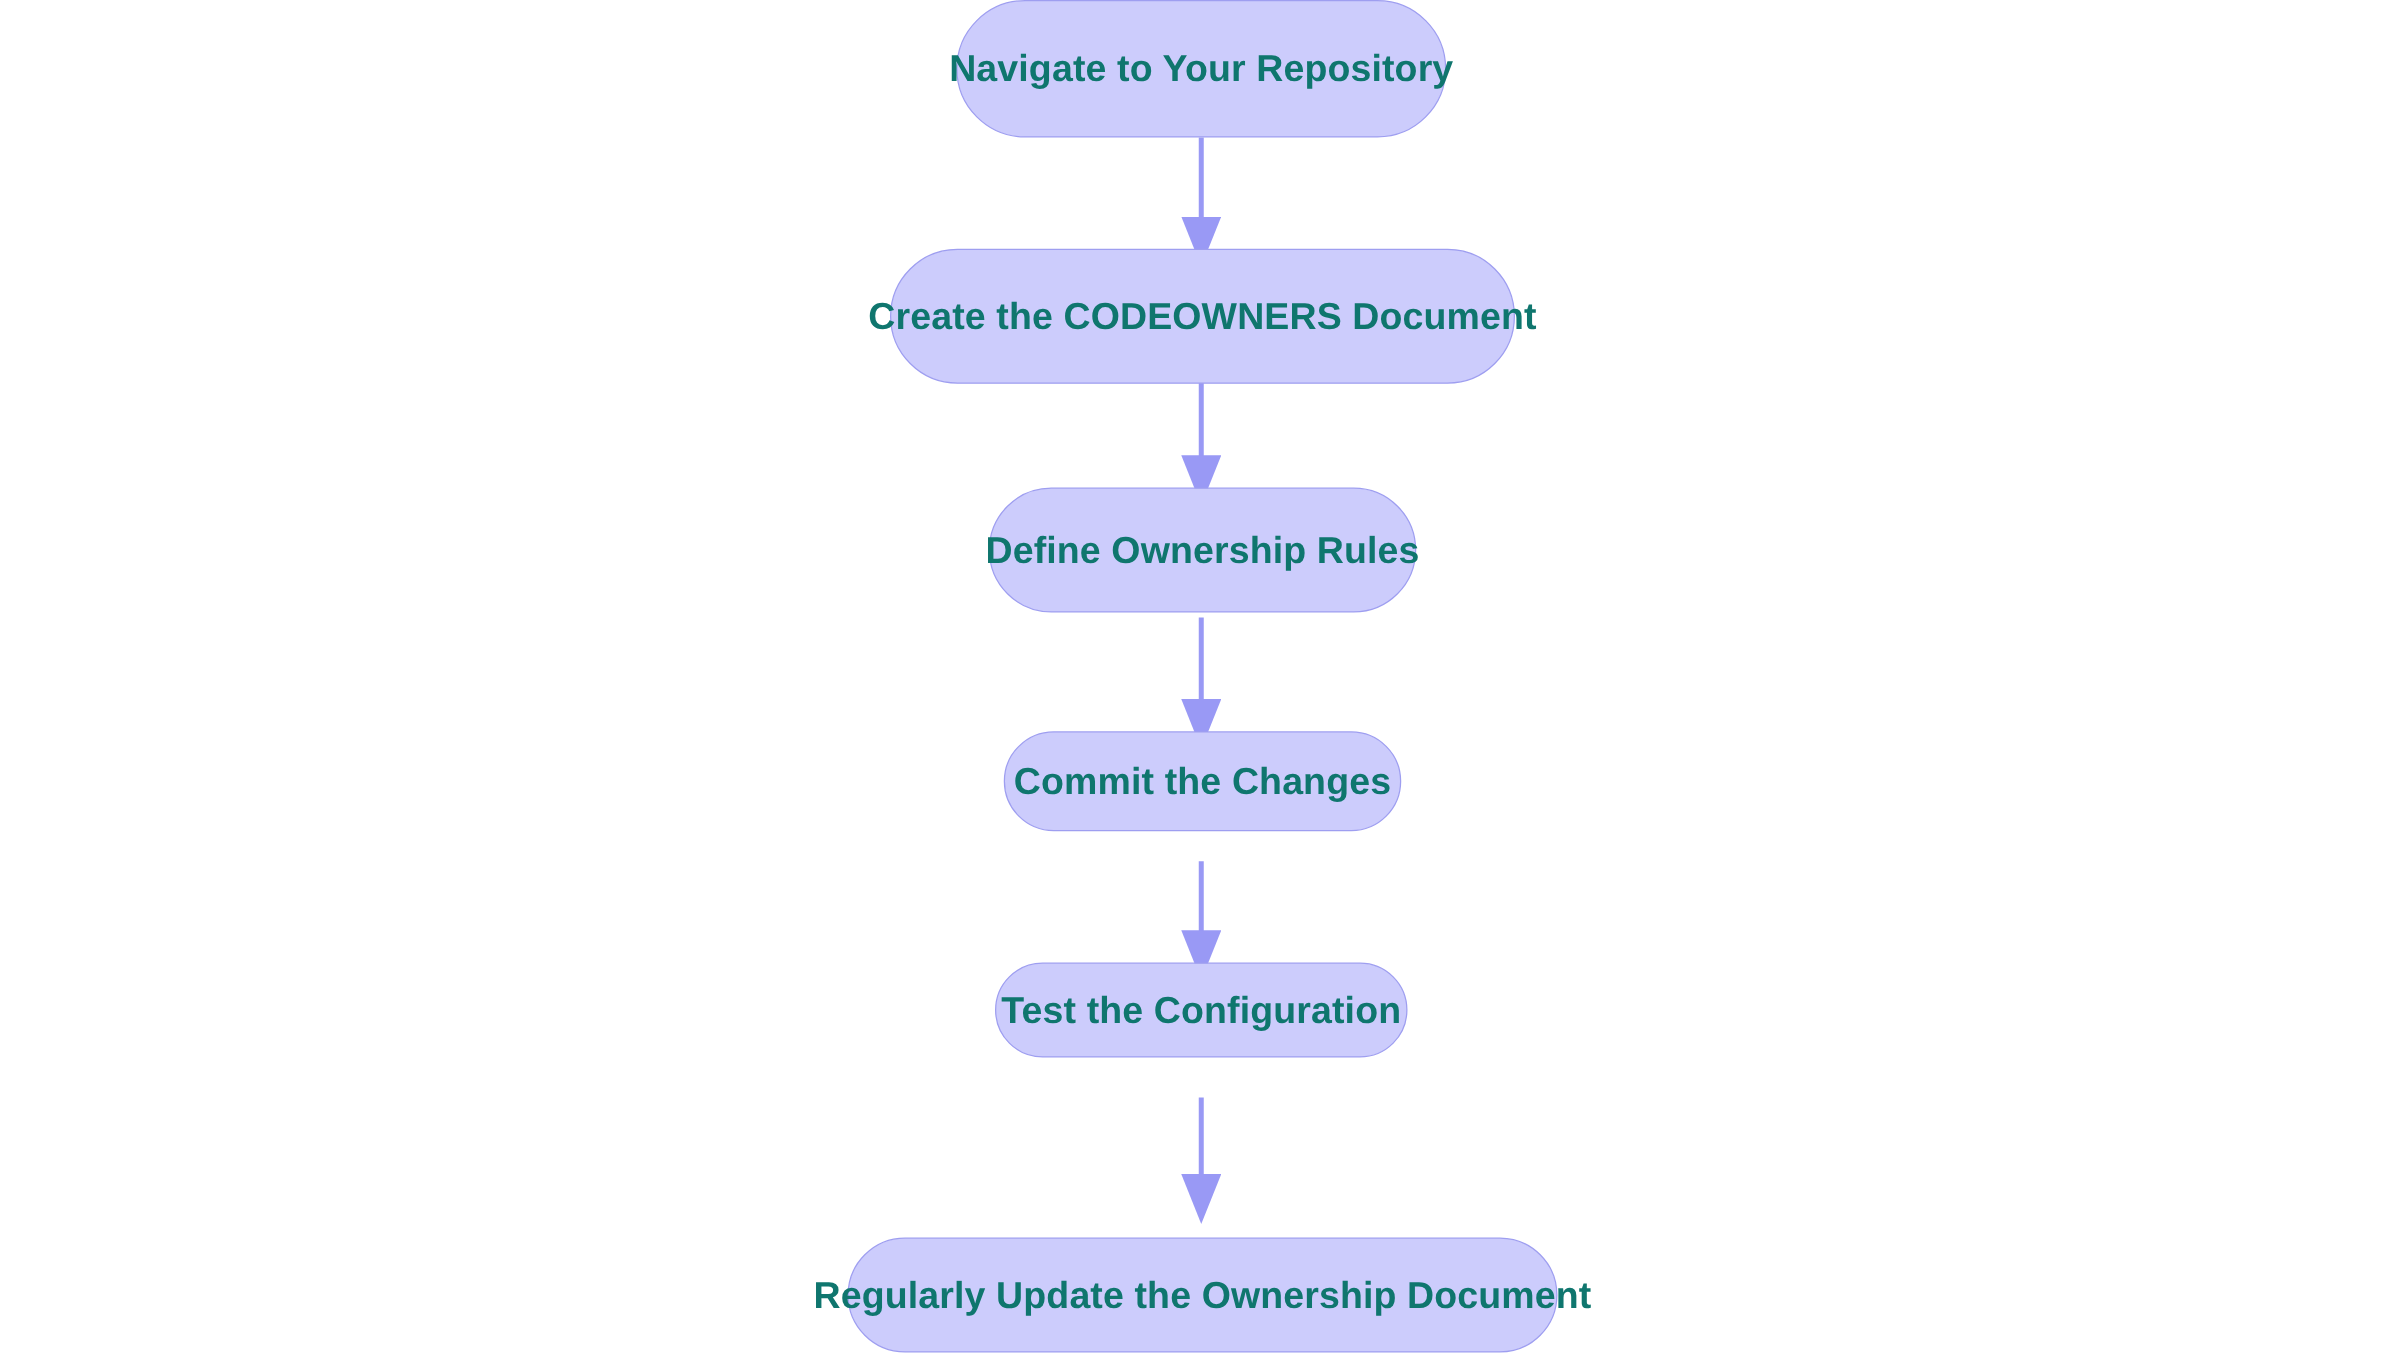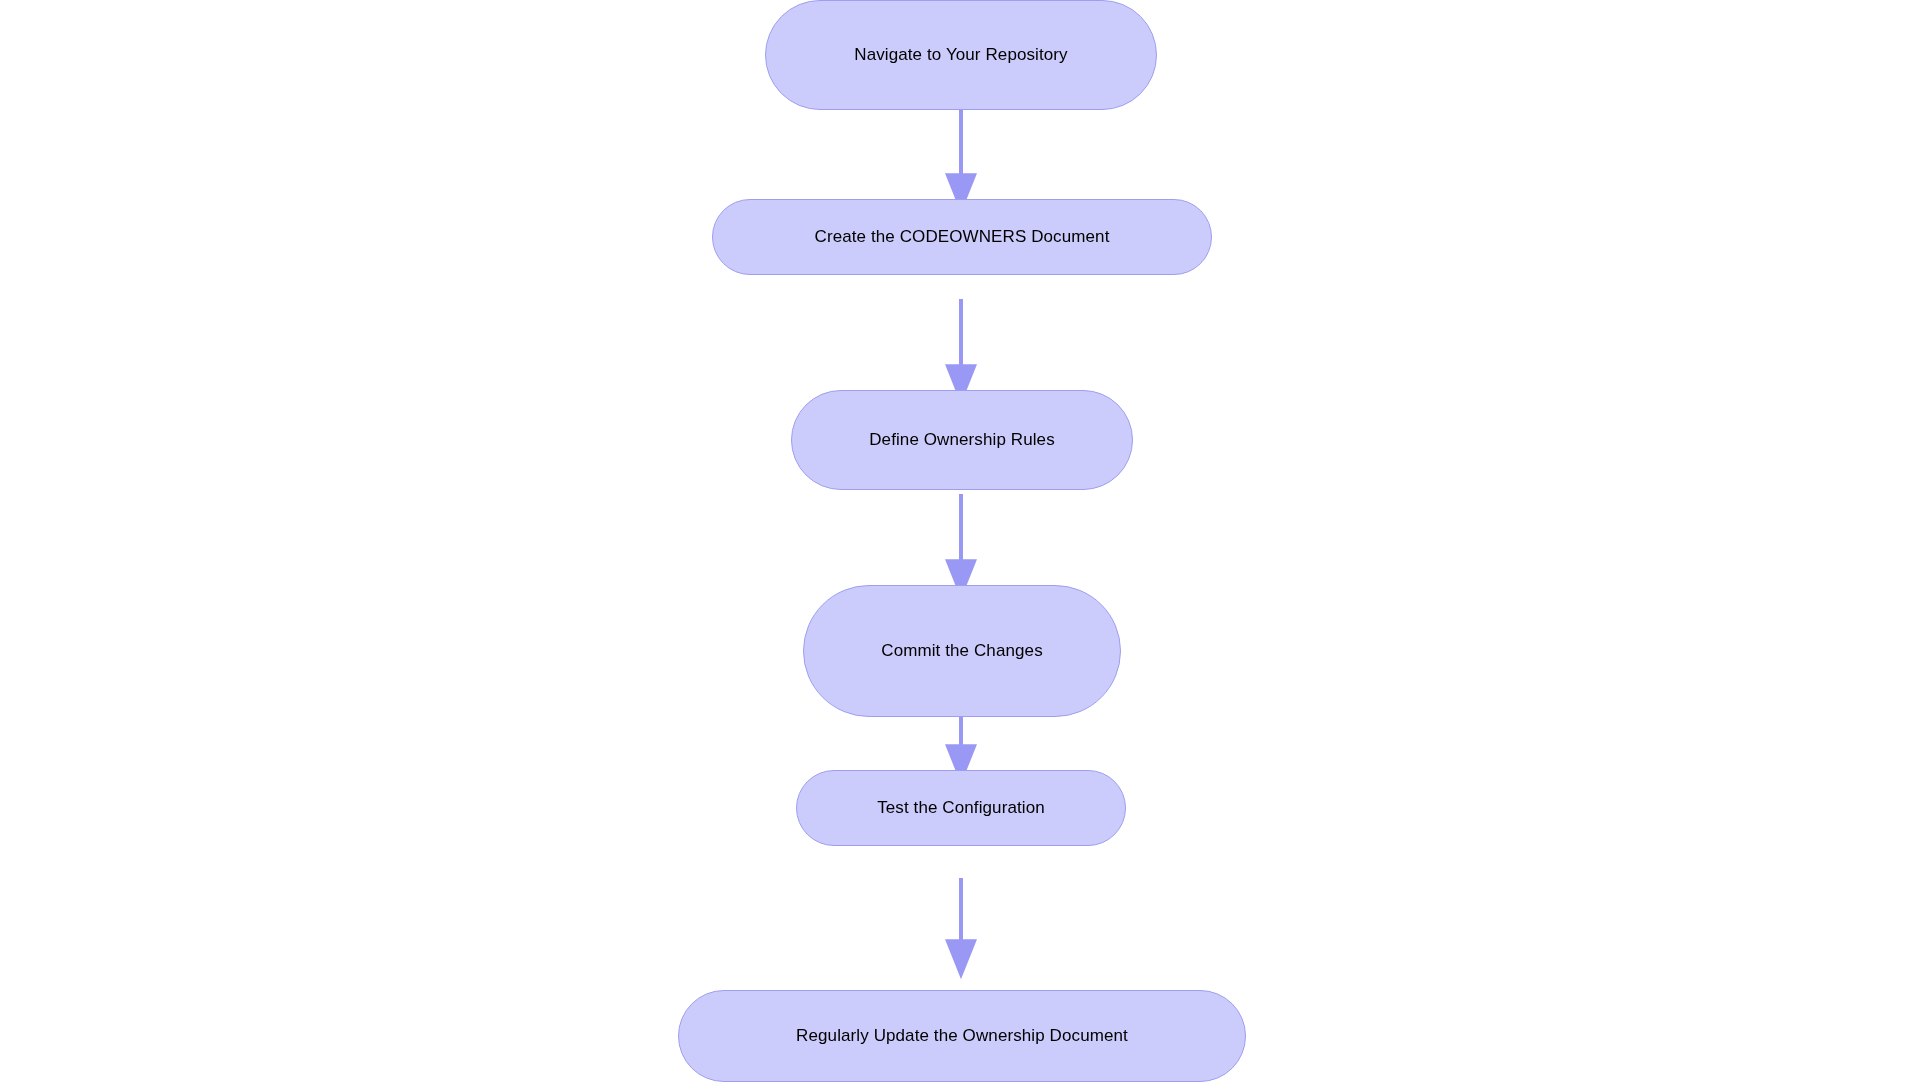--- a/index.html
+++ b/index.html
@@ -51,10 +51,10 @@
   }
 
   .flow-node-label {
-    color: #000000;
+    color: #0f766e;
     font-family: "Liberation Sans", sans-serif;
-    font-size: 17px;
-    font-weight: 400;
+    font-size: 30px;
+    font-weight: 700;
     letter-spacing: 0.1px;
     line-height: 1.1;
     white-space: nowrap;

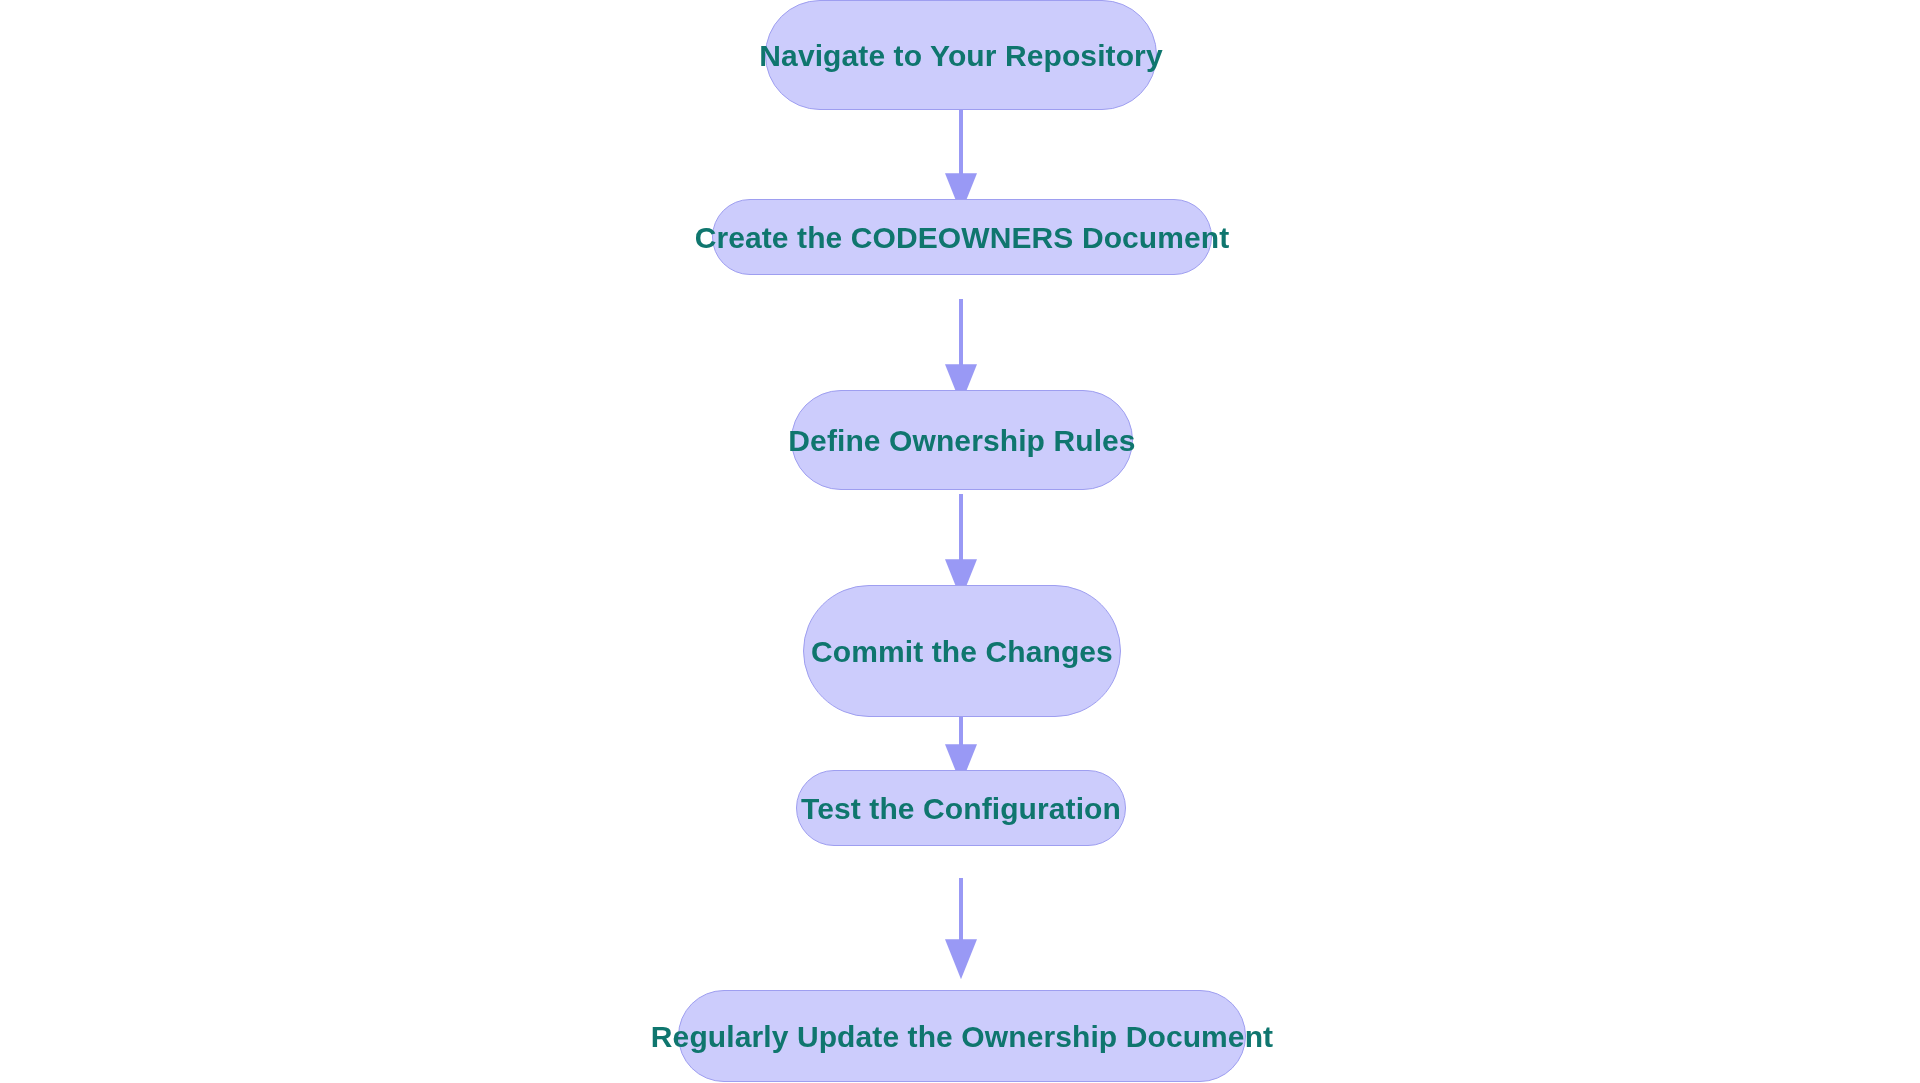--- a/index.html
+++ b/index.html
@@ -63,7 +63,7 @@
 
   
   .node-0 { left: 765px; top: 0px;    width: 392px; height: 110px; }
-  .node-1 { left: 712px; top: 199px;  width: 500px; height: 76px; }
+  .node-1 { left: 712px; top: 199px;  width: 500px; height: 108px; }
   .node-2 { left: 791px; top: 390px;  width: 342px; height: 100px; }
   .node-3 { left: 803px; top: 585px;  width: 318px; height: 132px; }
   .node-4 { left: 796px; top: 770px;  width: 330px; height: 76px; }

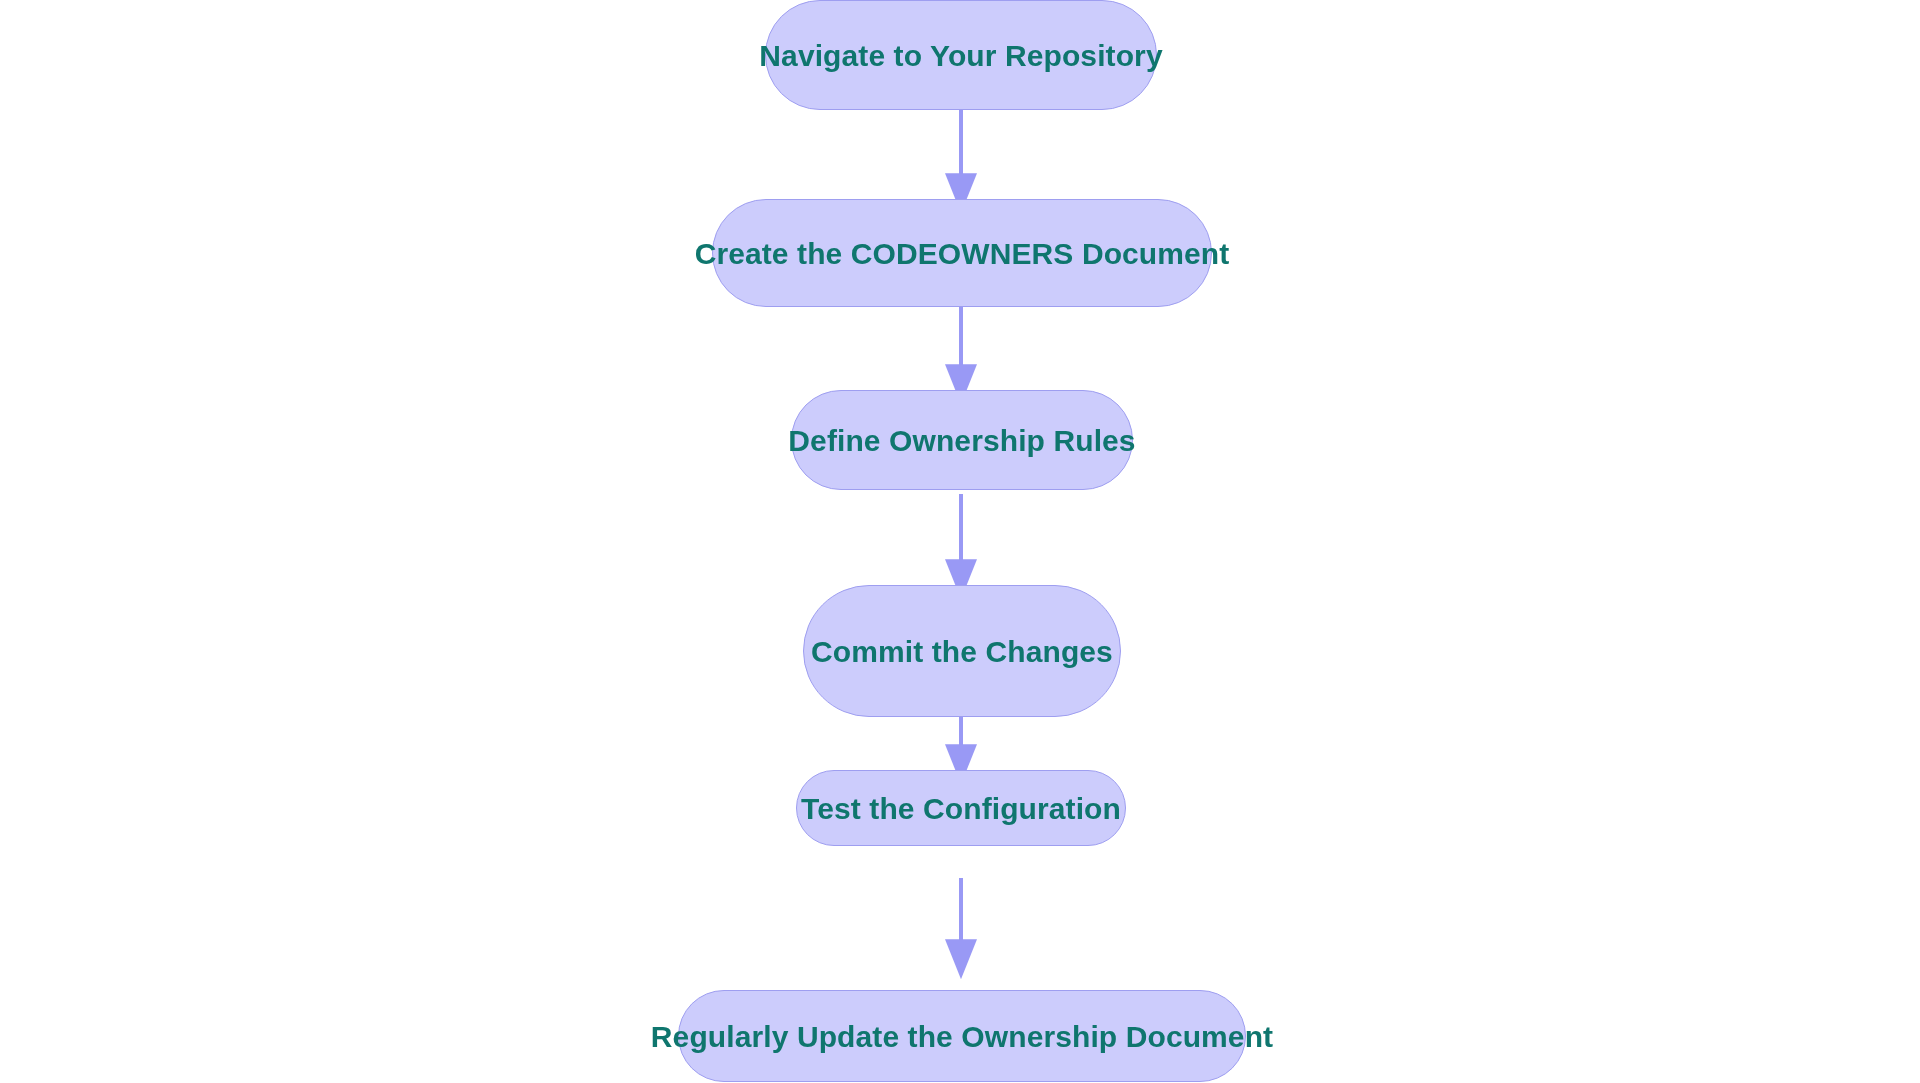--- a/index.html
+++ b/index.html
@@ -65,7 +65,7 @@
   .node-0 { left: 765px; top: 0px;    width: 392px; height: 110px; }
   .node-1 { left: 712px; top: 199px;  width: 500px; height: 108px; }
   .node-2 { left: 791px; top: 390px;  width: 342px; height: 100px; }
-  .node-3 { left: 803px; top: 585px;  width: 318px; height: 132px; }
+  .node-3 { left: 803px; top: 585px;  width: 318px; height: 80px; }
   .node-4 { left: 796px; top: 770px;  width: 330px; height: 76px; }
   .node-5 { left: 678px; top: 990px;  width: 568px; height: 92px; }
 </style>

